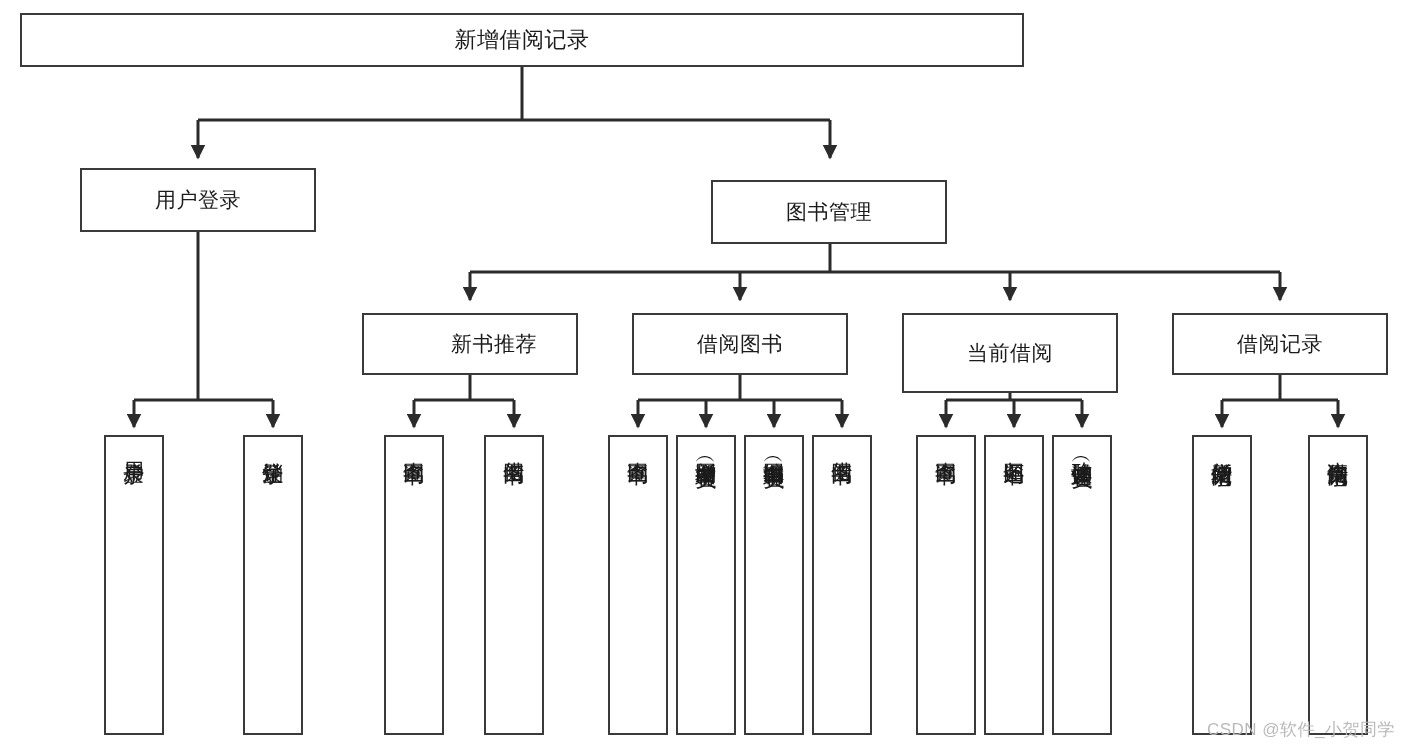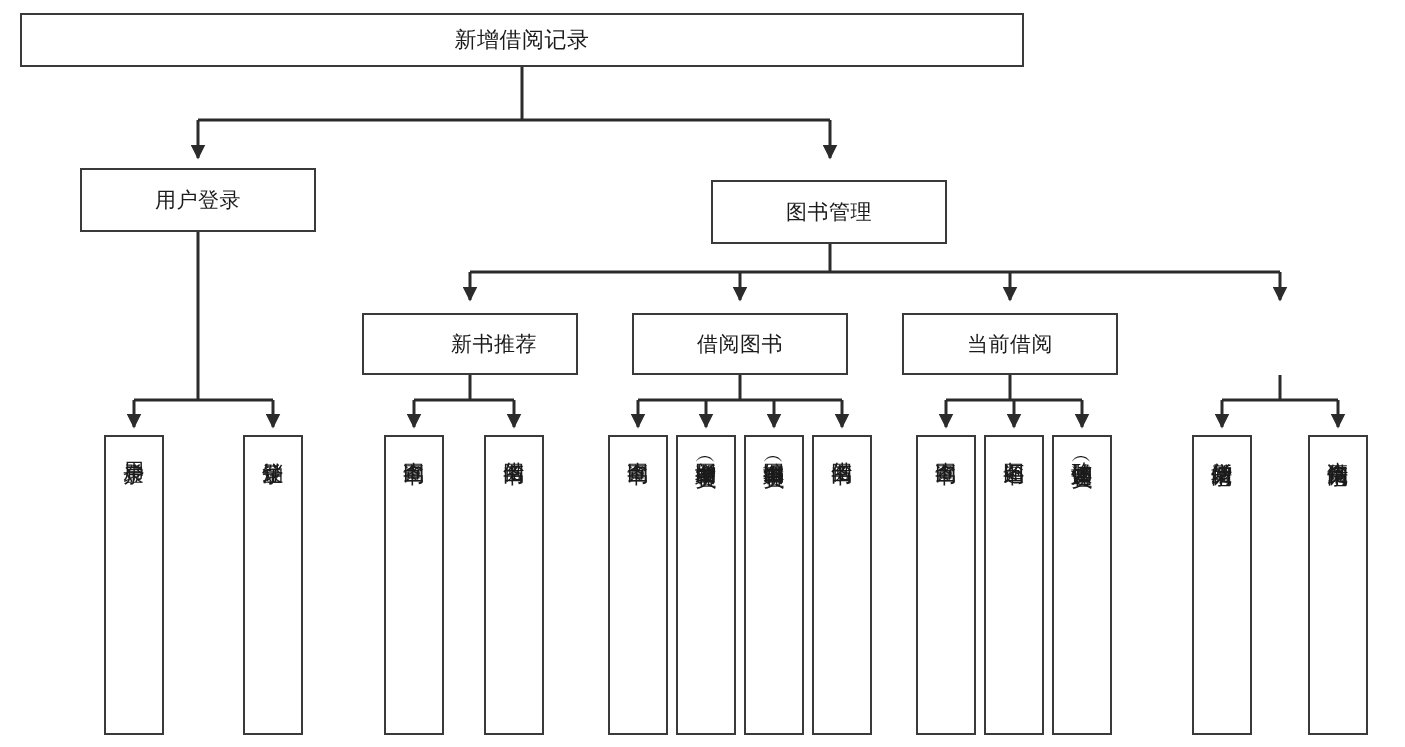--- a/index.html
+++ b/index.html
@@ -138,7 +138,7 @@
   <div class="node node-h" style="left:632px; top:313px; width:216px; height:62px;">
     <span class="label">借阅图书</span>
   </div>
-  <div class="node node-h" style="left:902px; top:313px; width:216px; height:62px;">
+  <div class="node node-h" style="left:902px; top:313px; width:216px; height:80px;">
     <span class="label">当前借阅</span>
   </div>
 

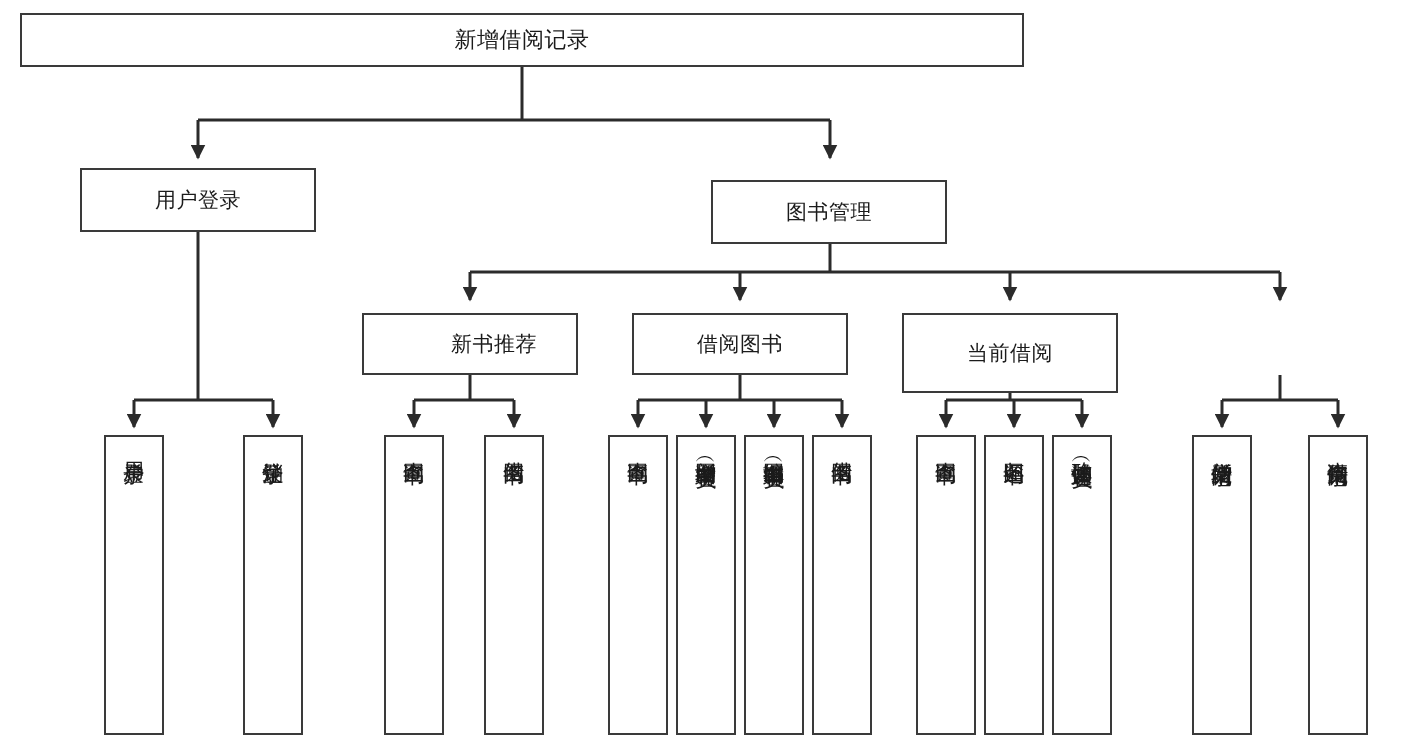--- a/index.html
+++ b/index.html
@@ -141,6 +141,9 @@
   <div class="node node-h" style="left:902px; top:313px; width:216px; height:80px;">
     <span class="label">当前借阅</span>
   </div>
+  <div class="node node-h" style="left:1172px; top:313px; width:216px; height:62px;">
+    <span class="label">借阅记录</span>
+  </div>
 
   <div class="node node-v" style="left:104px; top:435px; width:60px; height:300px;">
     <span class="label">用户登录</span>

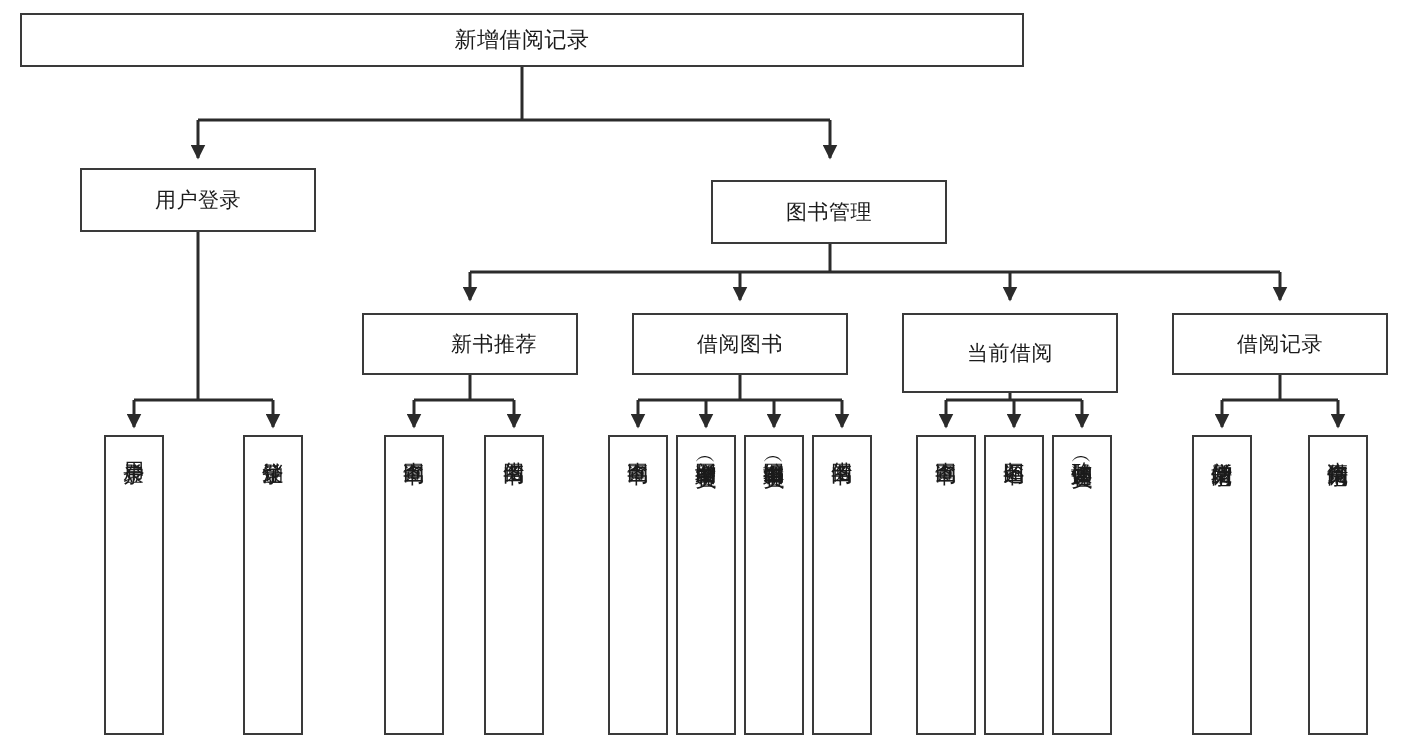--- a/index.html
+++ b/index.html
@@ -189,6 +189,7 @@
     <span class="label">查询借阅记录</span>
   </div>
 
+  <div class="watermark">CSDN @软件_小贺同学</div>
 </div>
 
 </body></html>

